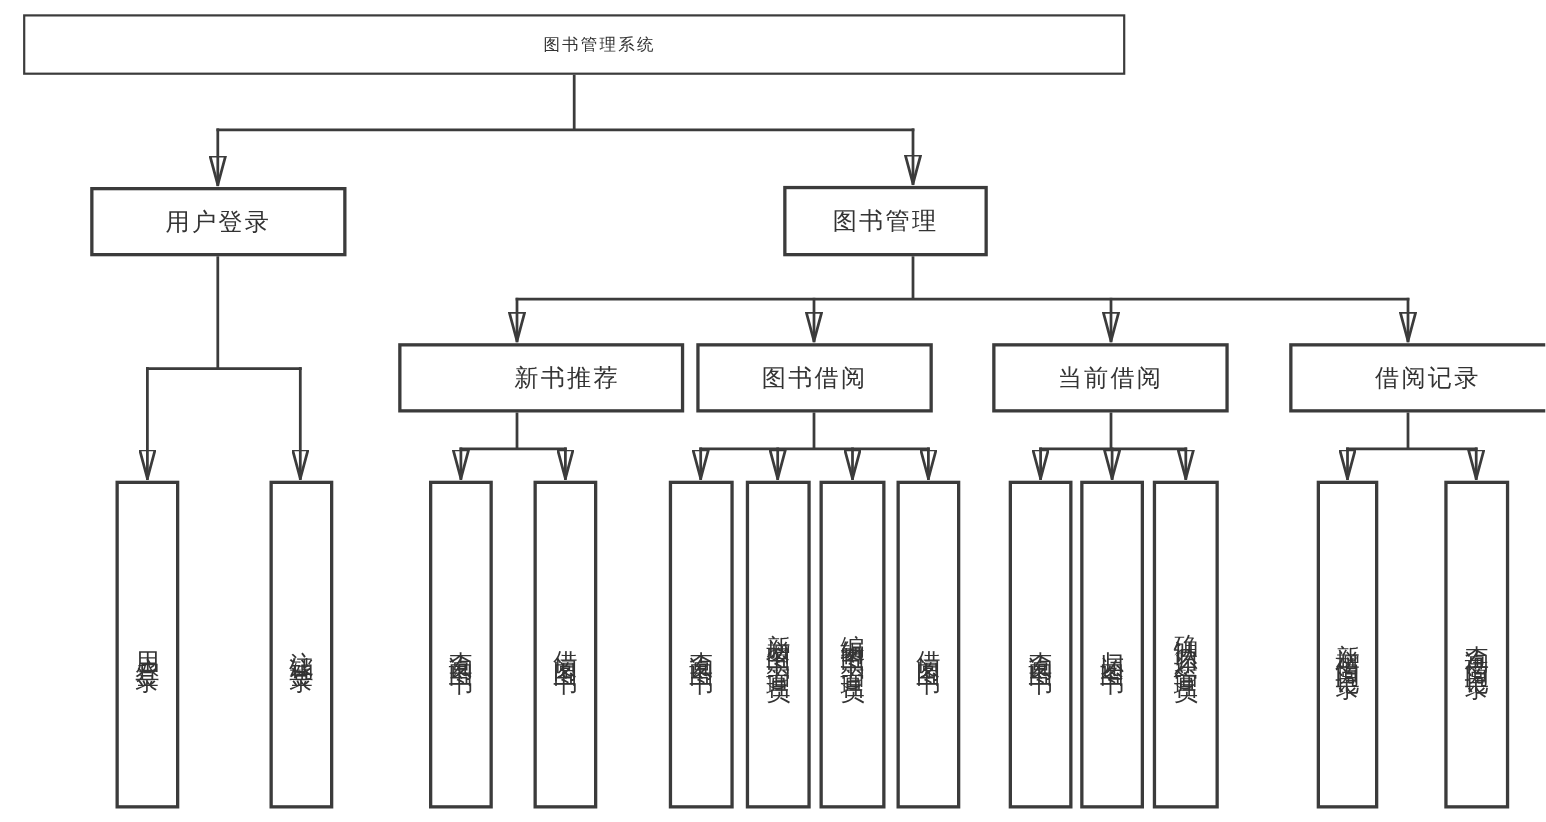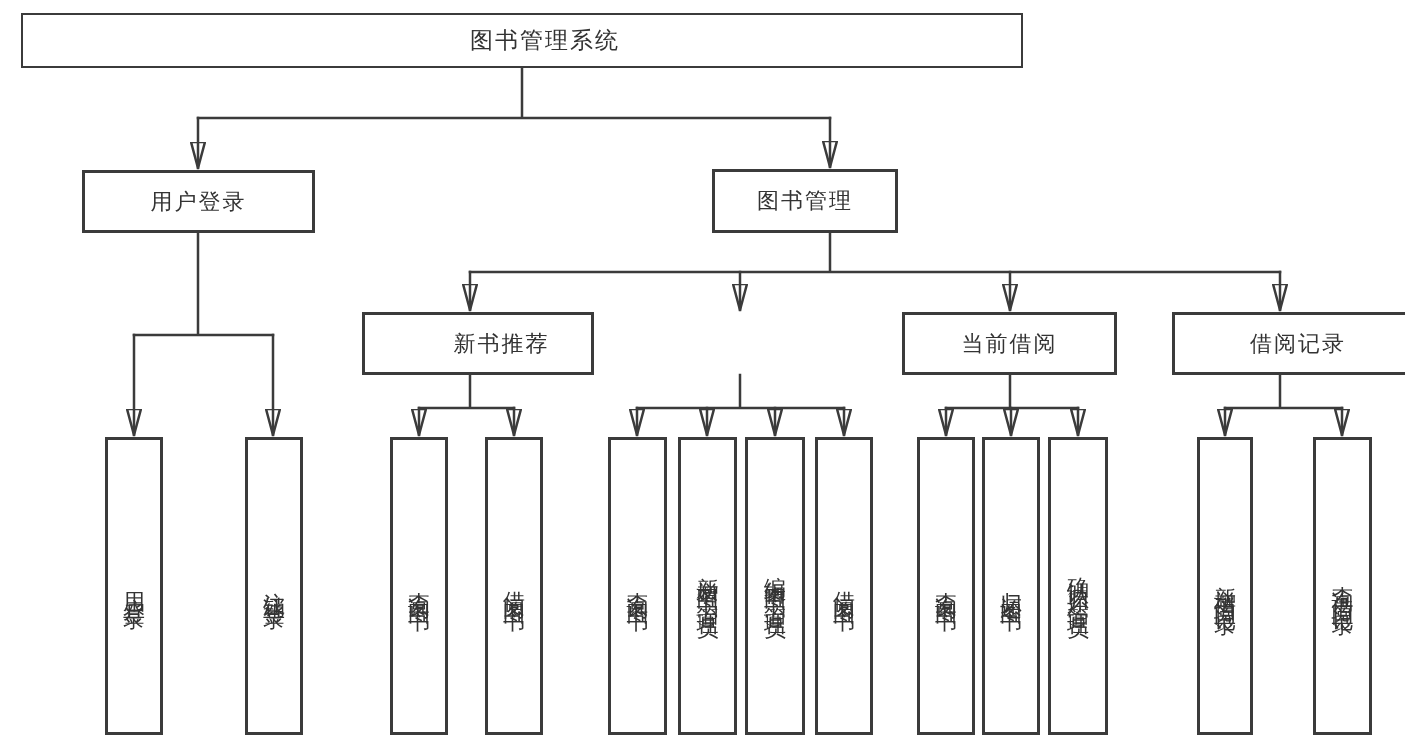--- a/index.html
+++ b/index.html
@@ -39,7 +39,7 @@
     color: #333333;
     line-height: 1;
   }
-  .node.root { border-width: 2px; font-size: 23px; padding-left: 46px; }
+  .node.root { border-width: 2px; font-size: 15px; padding-left: 46px; }
   .node.leaf { letter-spacing: 0; }
   .node.leaf .vtext {
     writing-mode: vertical-rl;

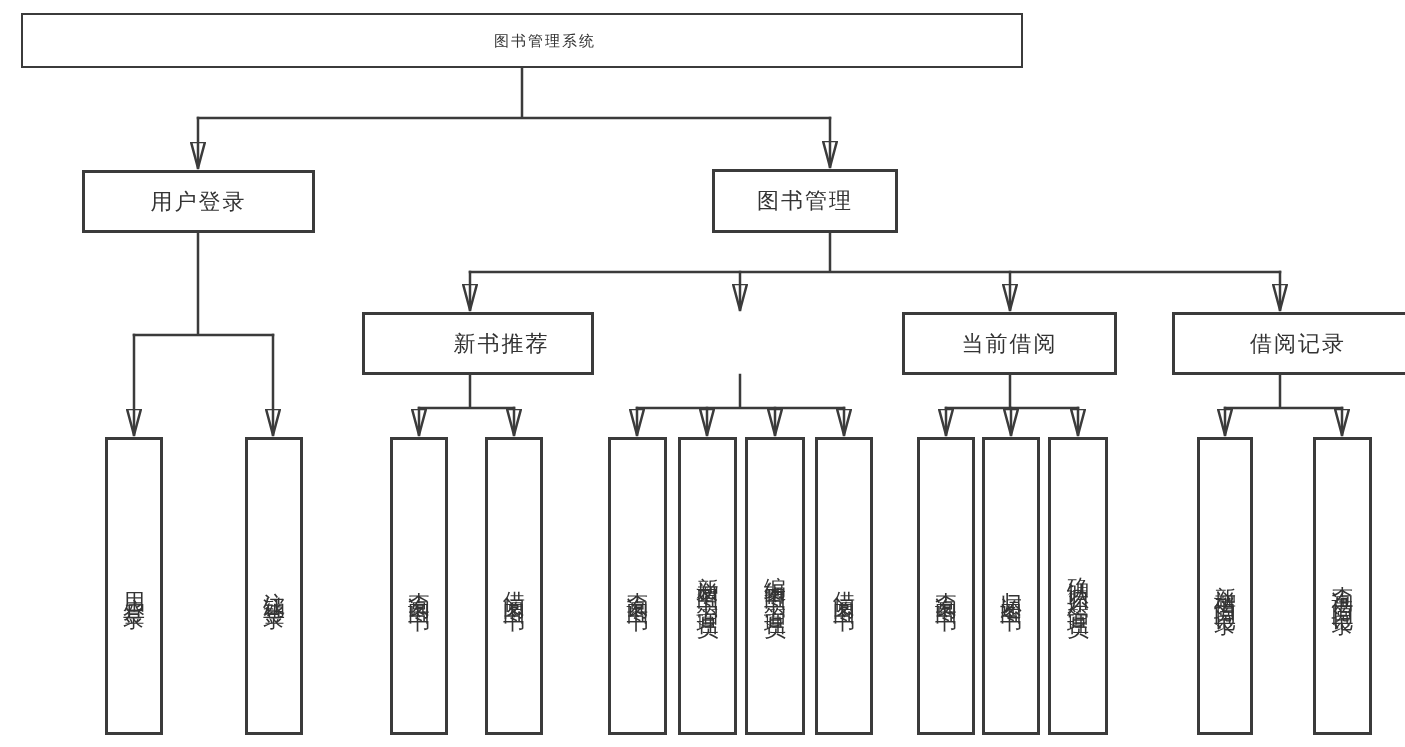--- a/index.html
+++ b/index.html
@@ -116,7 +116,7 @@
     <span>图书管理</span>
   </div>
 
-  <div class="node" style="left:362px; top:312px; width:232px; height:63px;padding-left:47px;">
+  <div class="node" style="left:362px; top:312px; width:260px; height:63px;padding-left:47px;">
     <span>新书推荐</span>
   </div>
   <div class="node" style="left:902px; top:312px; width:215px; height:63px;">

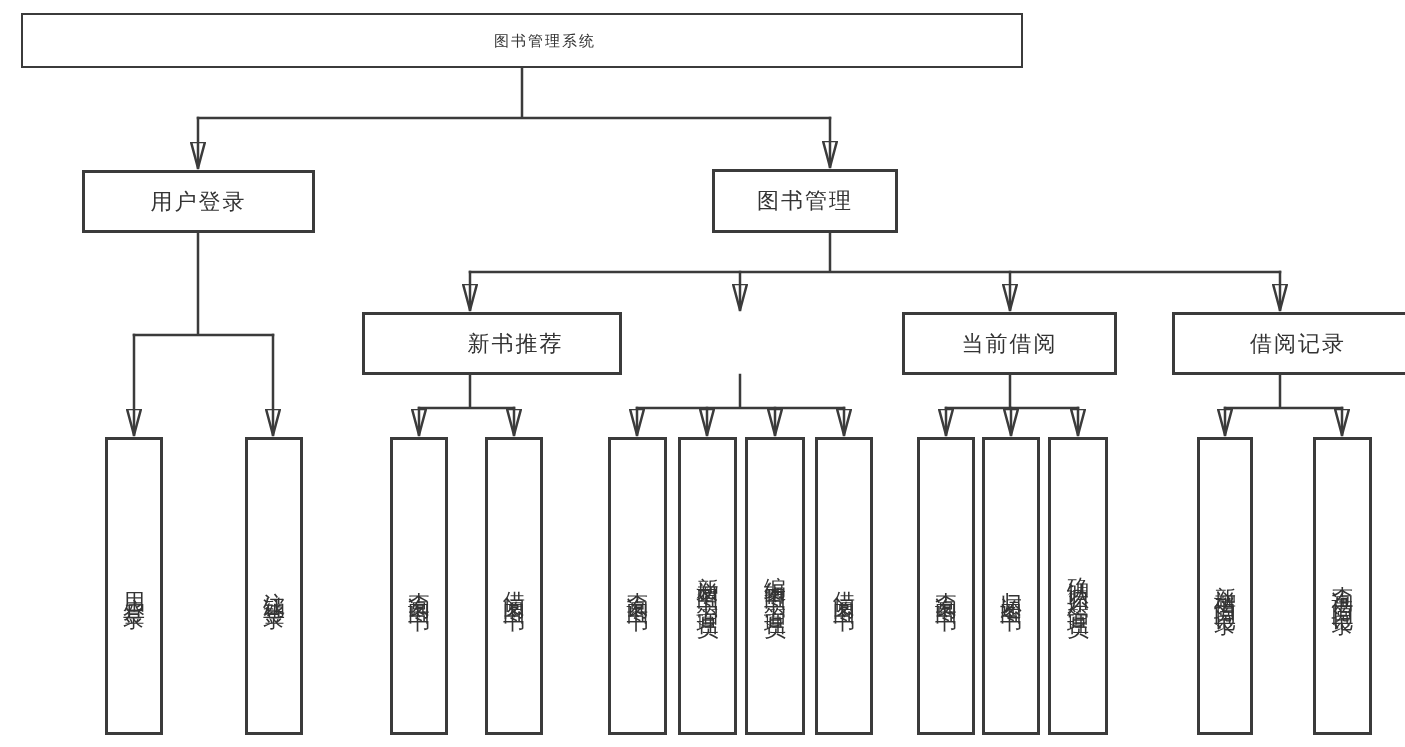--- a/index.html
+++ b/index.html
@@ -119,6 +119,9 @@
   <div class="node" style="left:362px; top:312px; width:260px; height:63px;padding-left:47px;">
     <span>新书推荐</span>
   </div>
+  <div class="node" style="left:633px; top:312px; width:215px; height:63px;">
+    <span>图书借阅</span>
+  </div>
   <div class="node" style="left:902px; top:312px; width:215px; height:63px;">
     <span>当前借阅</span>
   </div>

